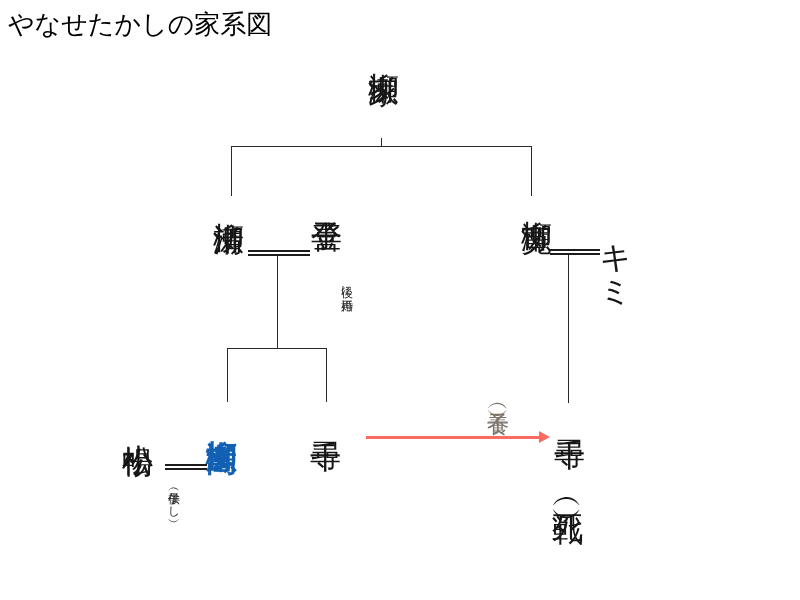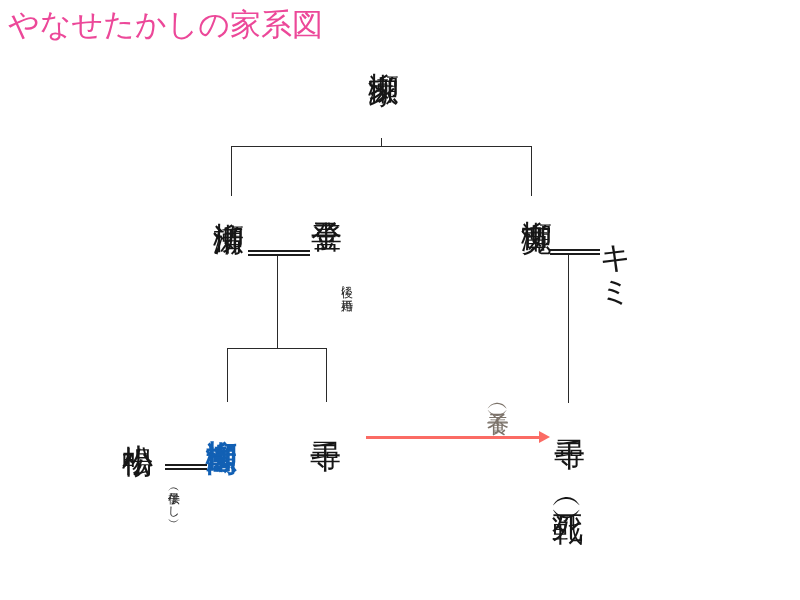--- a/index.html
+++ b/index.html
@@ -26,9 +26,9 @@
     position: absolute;
     left: 8px;
     top: 8px;
-    font-size: 31px;
+    font-size: 26px;
     line-height: 34px;
-    color: #ec4899;
+    color: #000000;
     white-space: nowrap;
     letter-spacing: 0px;
   }

